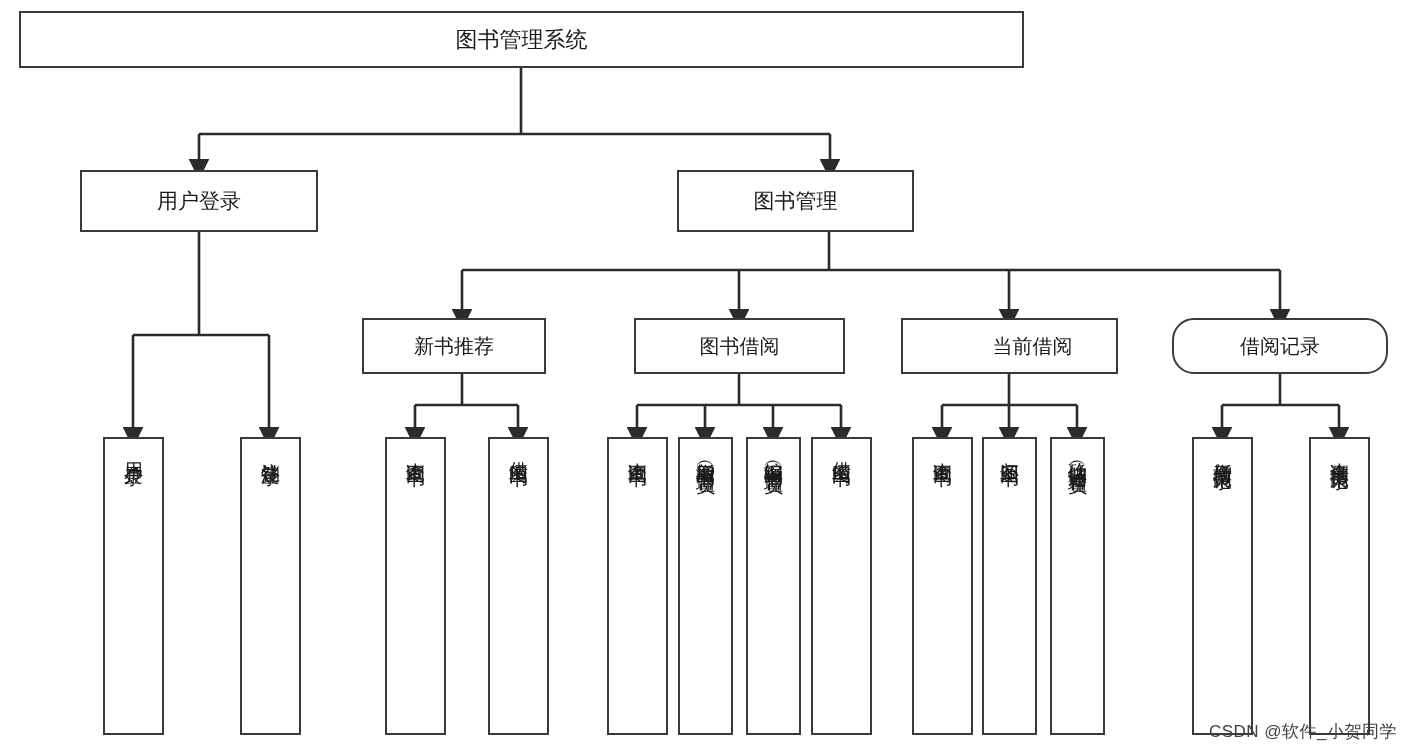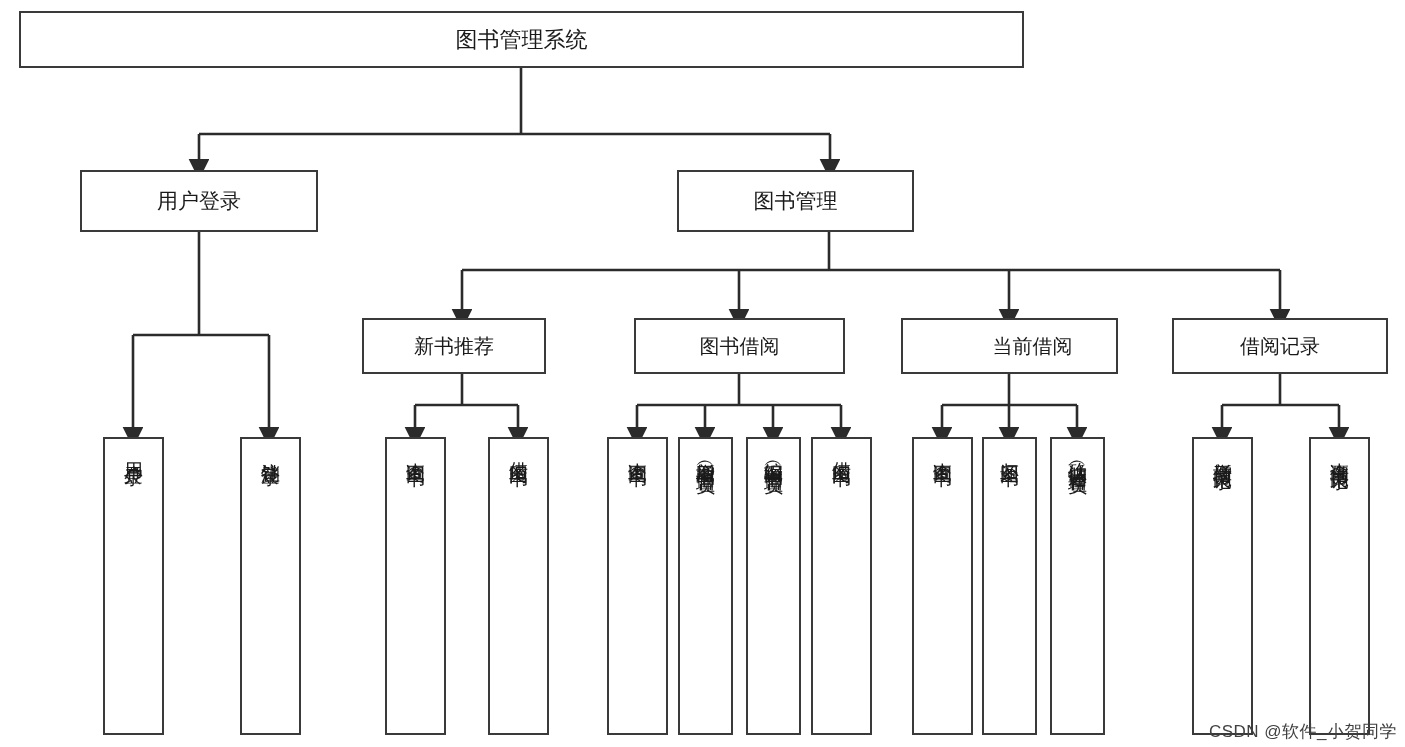--- a/index.html
+++ b/index.html
@@ -100,7 +100,7 @@
   <div class="node l3" style="left:901px;top:318px;width:217px;height:56px;padding-left:46px;">
     <span class="lbl">当前借阅</span>
   </div>
-  <div class="node l3" style="left:1172px;top:318px;width:216px;height:56px;">
+  <div class="node l3" style="left:1172px;top:318px;width:216px;height:56px;border-radius:22px;">
     <span class="lbl">借阅记录</span>
   </div>
 

